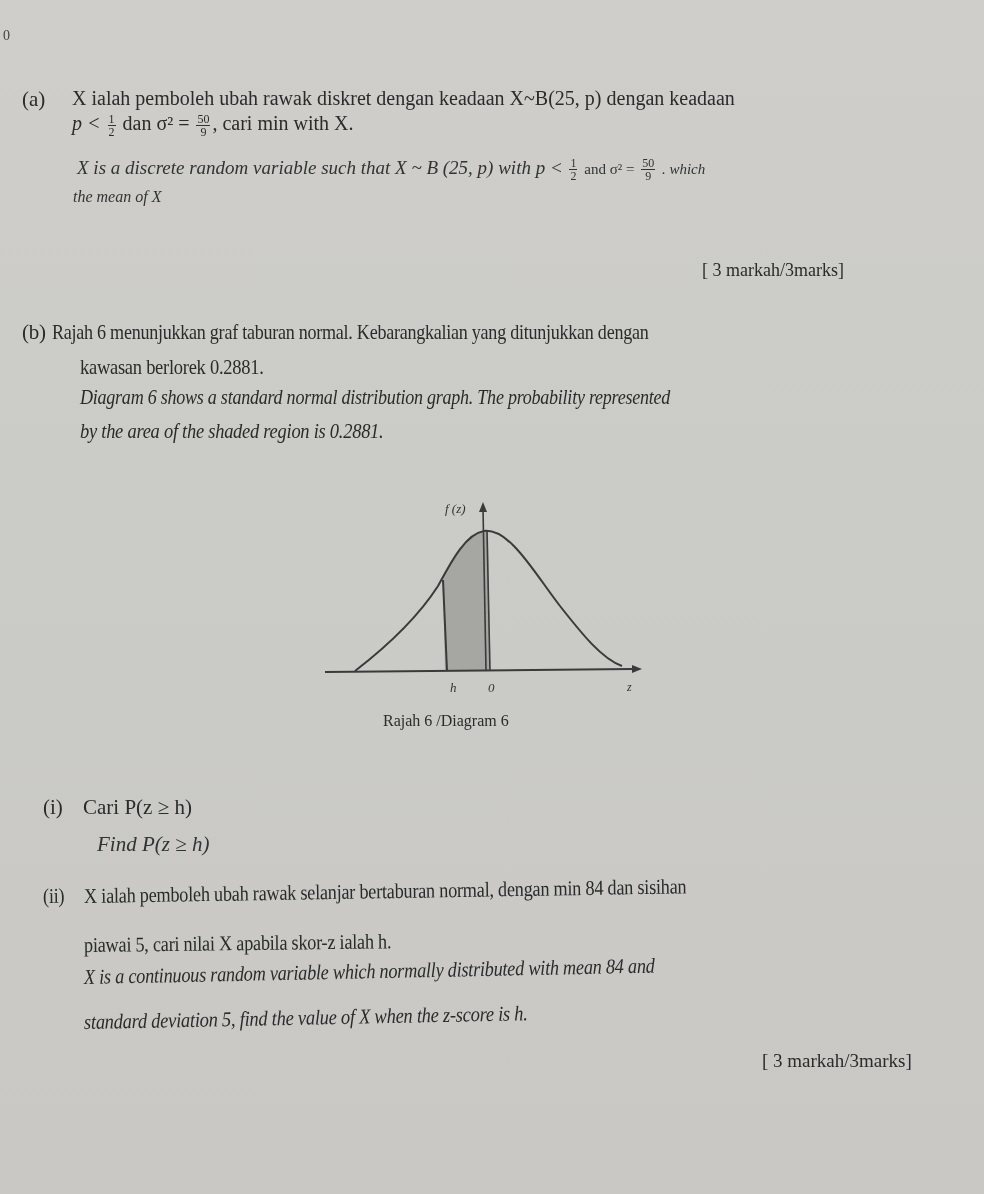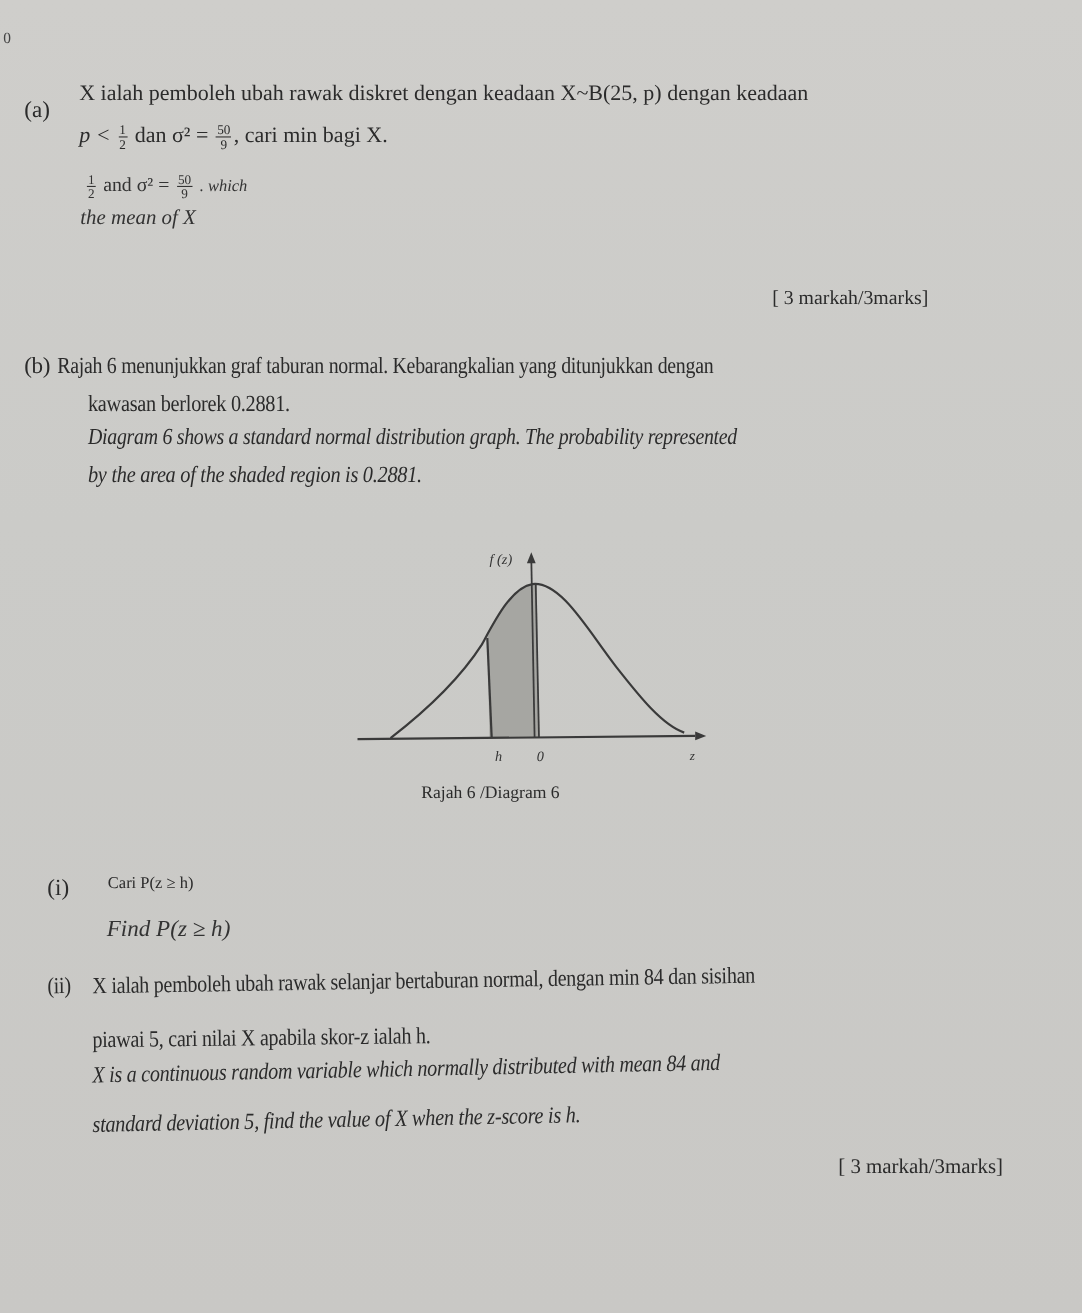--- a/index.html
+++ b/index.html
@@ -26,7 +26,7 @@
 <div class="corner-mark">0</div>
 
 <div class="abs roman" style="left:22px; top:87px;">(a)</div>
-<div class="abs roman" style="left:72px; top:74px; font-size:20px;">X ialah pemboleh ubah rawak diskret dengan keadaan  X~B(25, p) dengan keadaan</div>
+<div class="abs roman" style="left:72px; top:87px; font-size:20px;">X ialah pemboleh ubah rawak diskret dengan keadaan  X~B(25, p) dengan keadaan</div>
 
 <div class="abs roman" style="left:72px; top:112px; font-size:20px;">
   <span class="math">p &lt;</span>

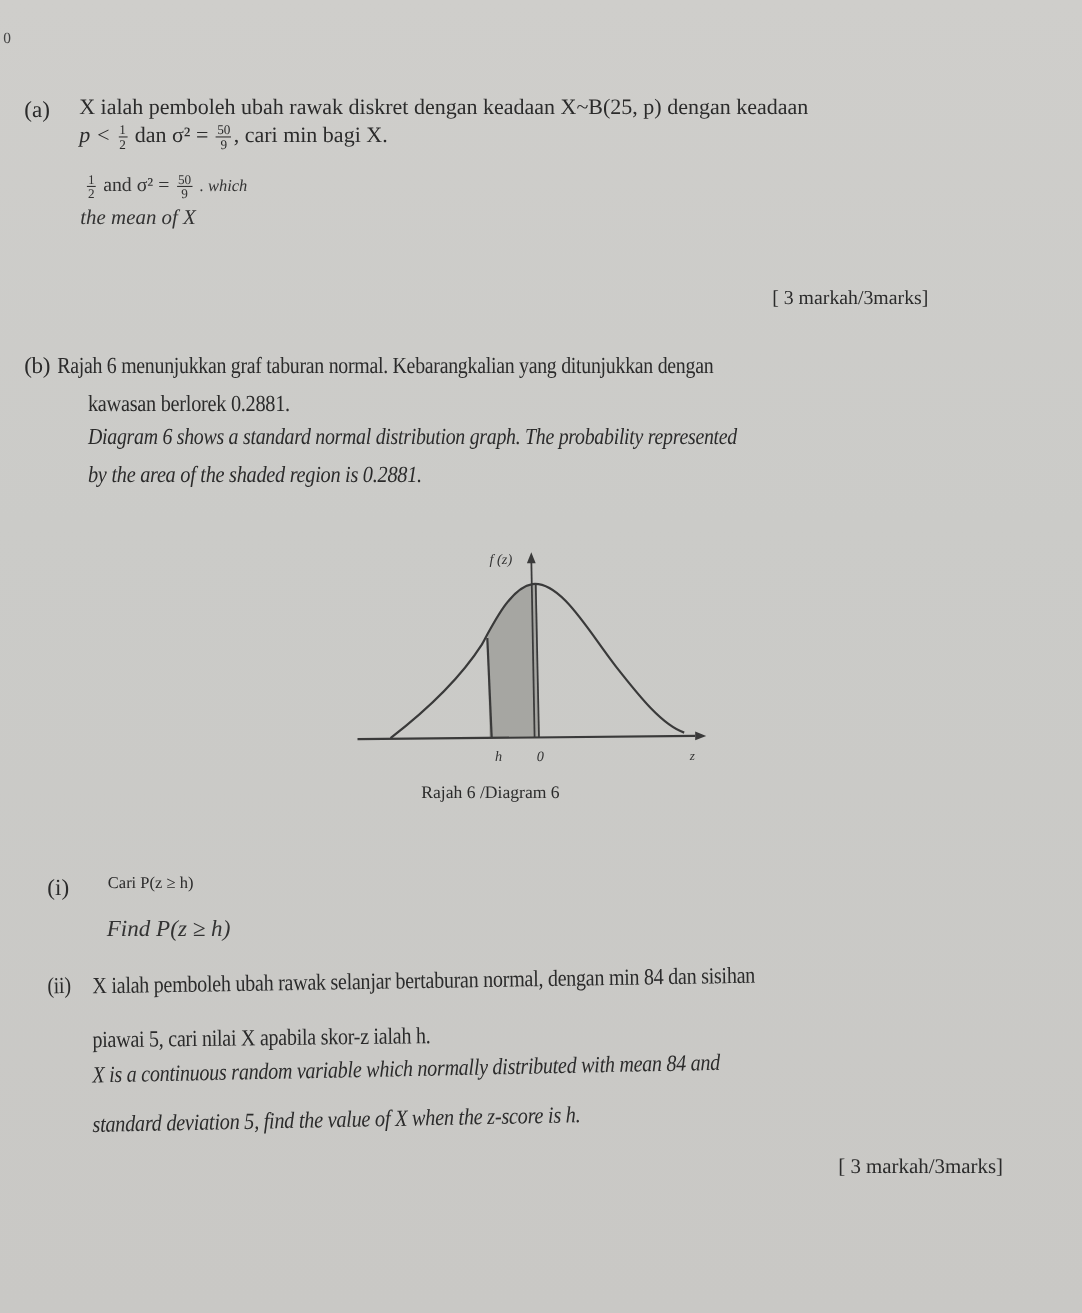--- a/index.html
+++ b/index.html
@@ -32,7 +32,7 @@
   <span class="math">p &lt;</span>
   <span class="frac"><span class="num">1</span><span class="den">2</span></span>
   <span>dan  σ² =</span>
-  <span class="frac"><span class="num">50</span><span class="den">9</span></span><span>, cari min bagi X.</span>
+  <span class="frac"><span class="num">50</span><span class="den">9</span></span><span>, cari min with X.</span>
 </div>
 
 <div class="abs ital" style="left:77px; top:157px; font-size:19px;">

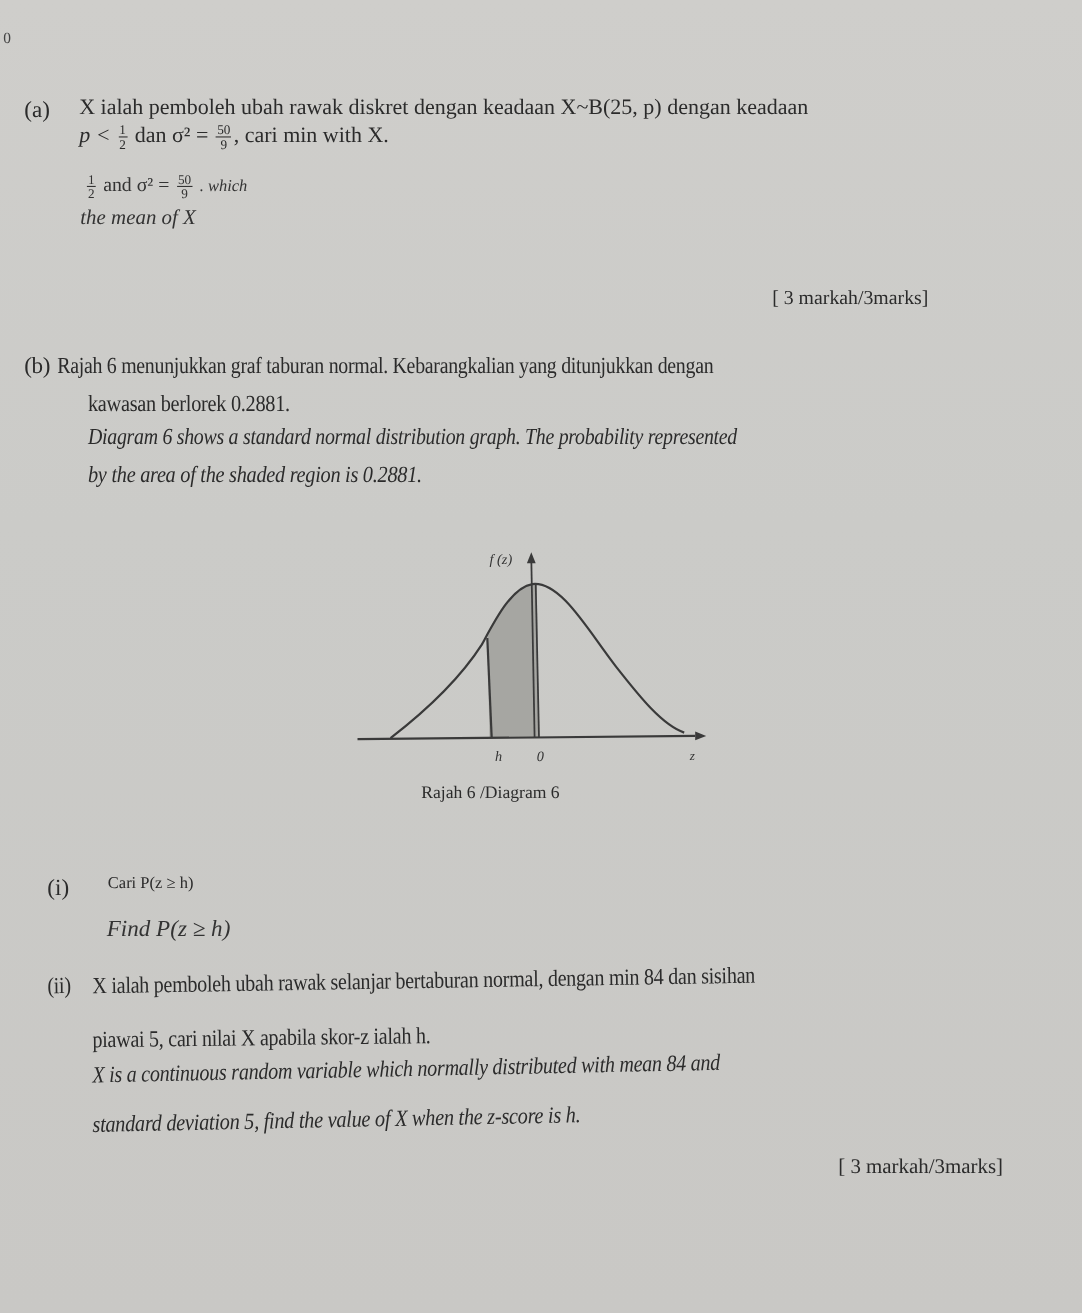--- a/index.html
+++ b/index.html
@@ -36,6 +36,7 @@
 </div>
 
 <div class="abs ital" style="left:77px; top:157px; font-size:19px;">
+  <span>X is a discrete random variable such that X ~ B (25, p) with p &lt;</span>
   <span class="frac" style="font-style:normal;"><span class="num">1</span><span class="den">2</span></span>
   <span style="font-style:normal; font-size:18px;">and  σ² =</span>
   <span class="frac" style="font-style:normal;"><span class="num">50</span><span class="den">9</span></span>

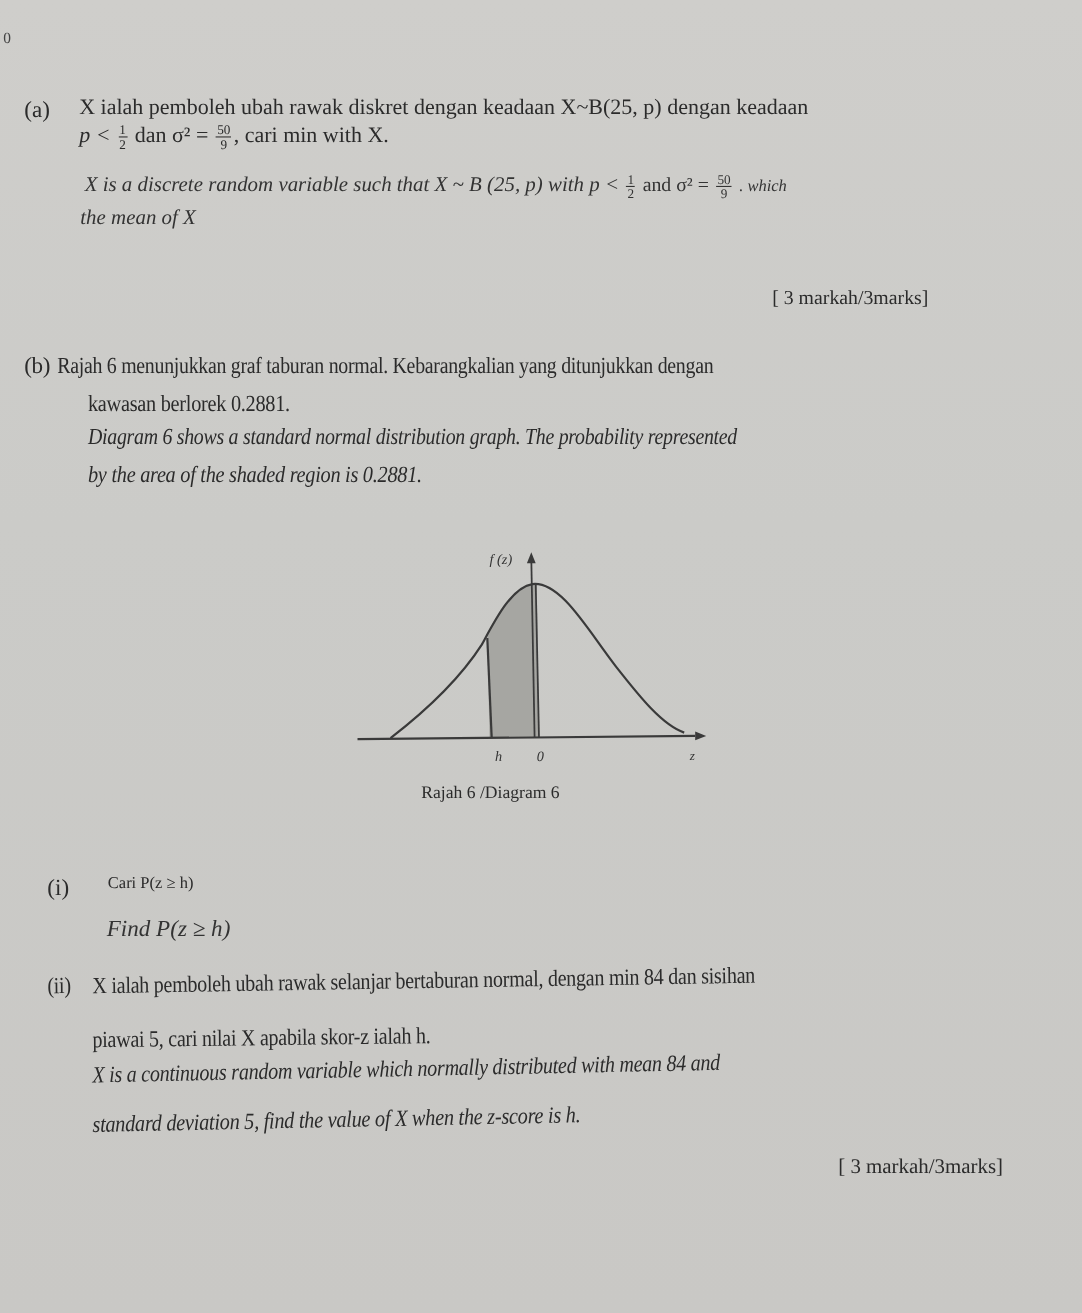--- a/index.html
+++ b/index.html
@@ -38,7 +38,7 @@
 <div class="abs ital" style="left:77px; top:157px; font-size:19px;">
   <span>X is a discrete random variable such that X ~ B (25, p) with p &lt;</span>
   <span class="frac" style="font-style:normal;"><span class="num">1</span><span class="den">2</span></span>
-  <span style="font-style:normal; font-size:18px;">and  σ² =</span>
+  <span style="font-style:normal; font-size:15px;">and  σ² =</span>
   <span class="frac" style="font-style:normal;"><span class="num">50</span><span class="den">9</span></span>
   <span style="font-size:15px;">. which</span>
 </div>

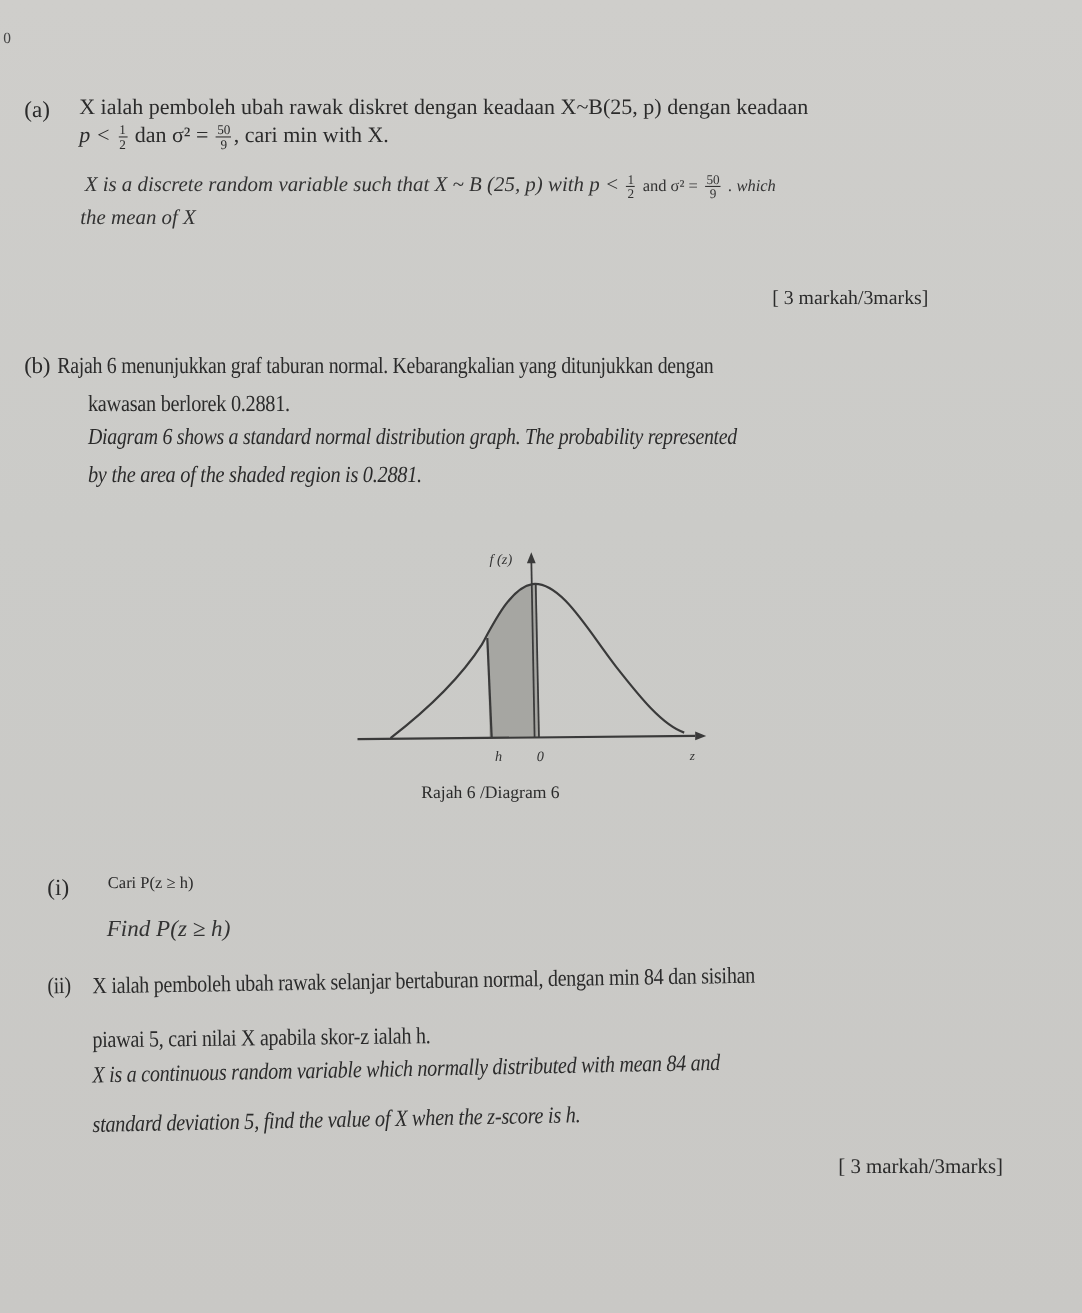--- a/index.html
+++ b/index.html
@@ -42,7 +42,7 @@
   <span class="frac" style="font-style:normal;"><span class="num">50</span><span class="den">9</span></span>
   <span style="font-size:15px;">. which</span>
 </div>
-<div class="abs ital" style="left:73px; top:188px; font-size:19px;">the mean of X</div>
+<div class="abs ital" style="left:73px; top:188px; font-size:16px;">the mean of X</div>
 
 <div class="abs roman" style="left:702px; top:260px; font-size:18px;">[ 3 markah/3marks]</div>
 

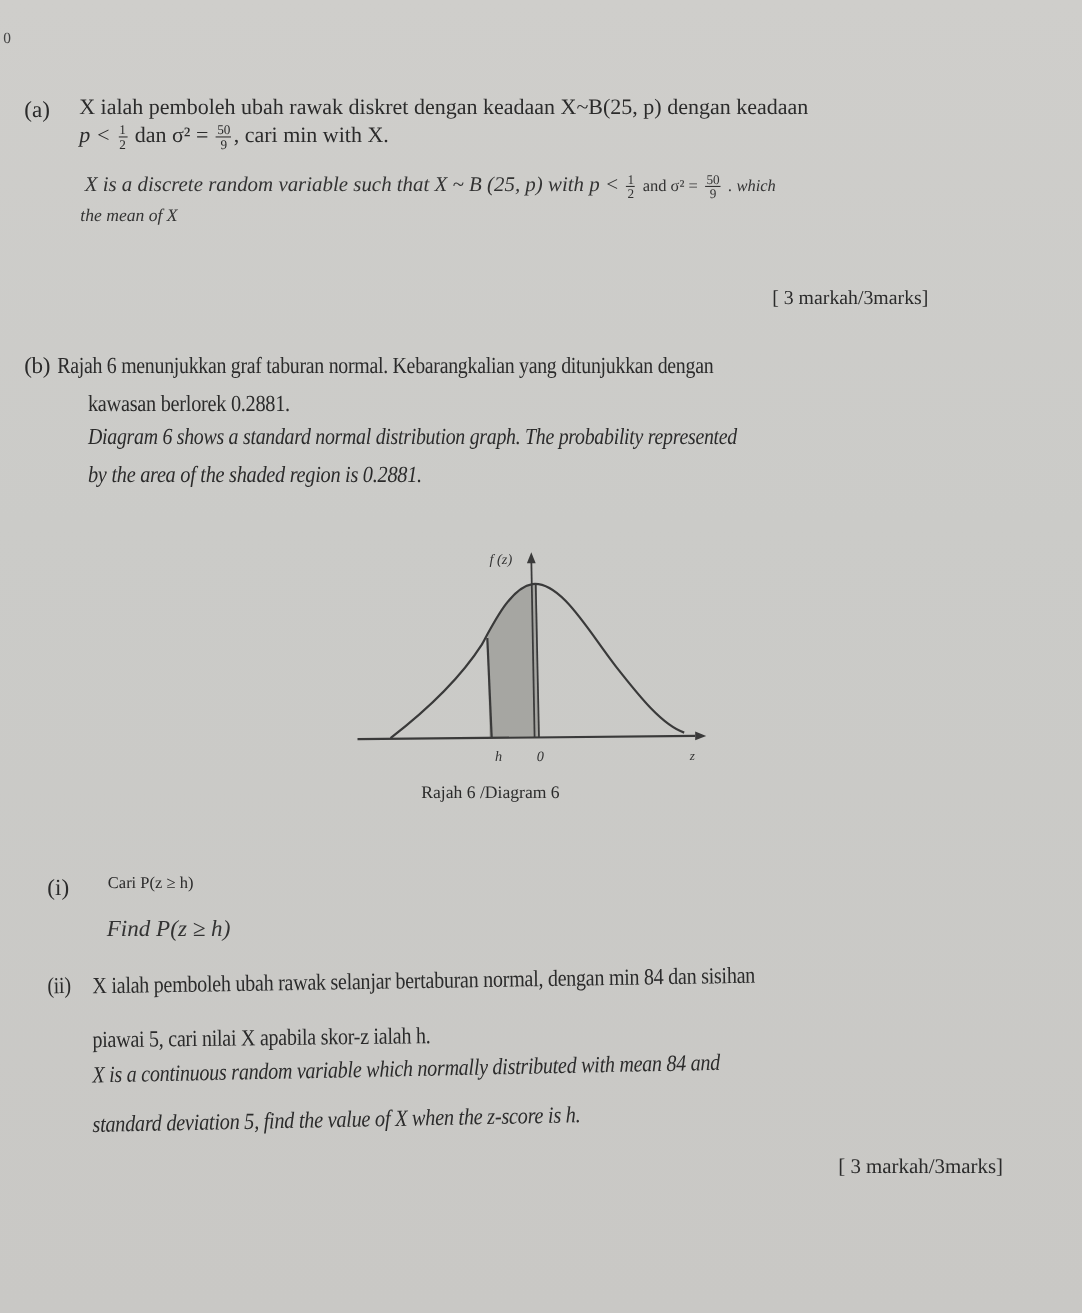--- a/index.html
+++ b/index.html
@@ -77,7 +77,7 @@
 <div class="abs roman" style="left:383px; top:712px; font-size:16px;">Rajah 6 /Diagram 6</div>
 
 <div class="abs roman" style="left:43px; top:795px; font-size:21px;">(i)</div>
-<div class="abs roman" style="left:83px; top:795px; font-size:15px;margin-left:15px;">Cari P(z ≥ h)</div>
+<div class="abs roman" style="left:83px; top:795px; font-size:21px;">Cari P(z ≥ h)</div>
 <div class="abs ital" style="left:97px; top:832px; font-size:21px;">Find P(z ≥ h)</div>
 
 <div class="abs cond" style="left:43px; top:884px; transform:scaleX(0.87) rotate(-0.8deg); transform-origin:left;">(ii)</div>

